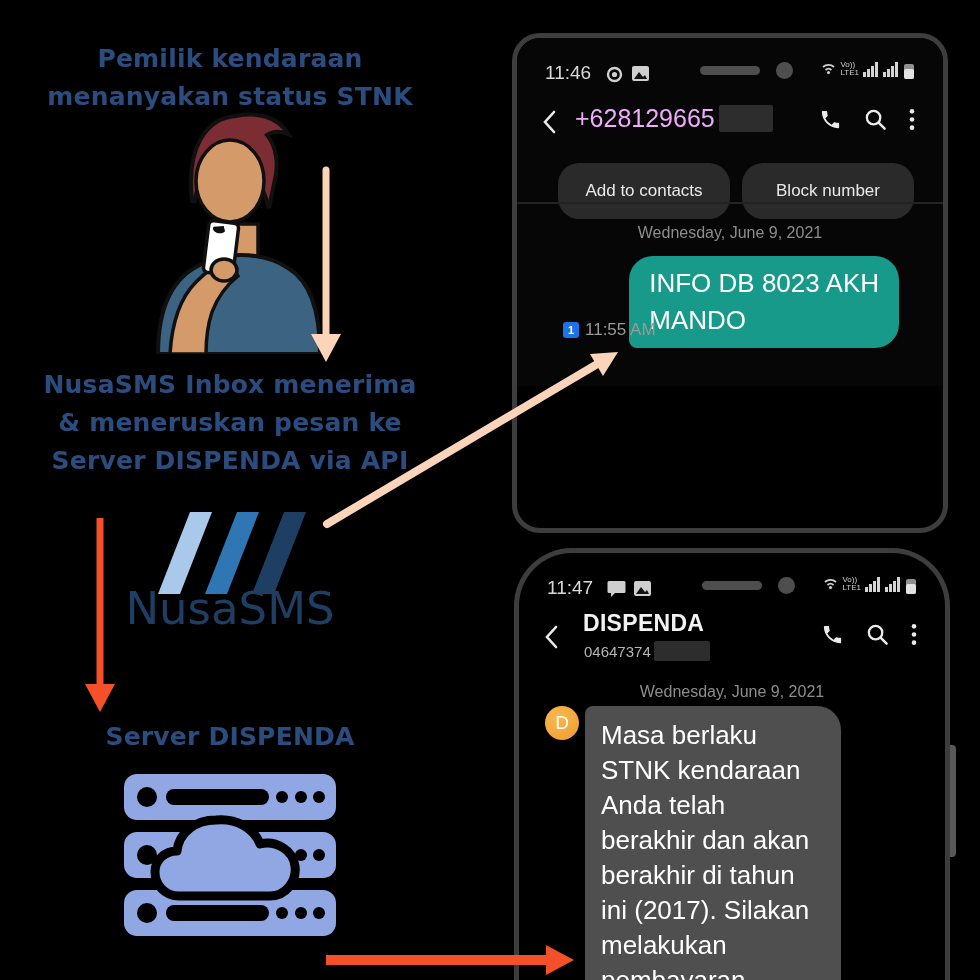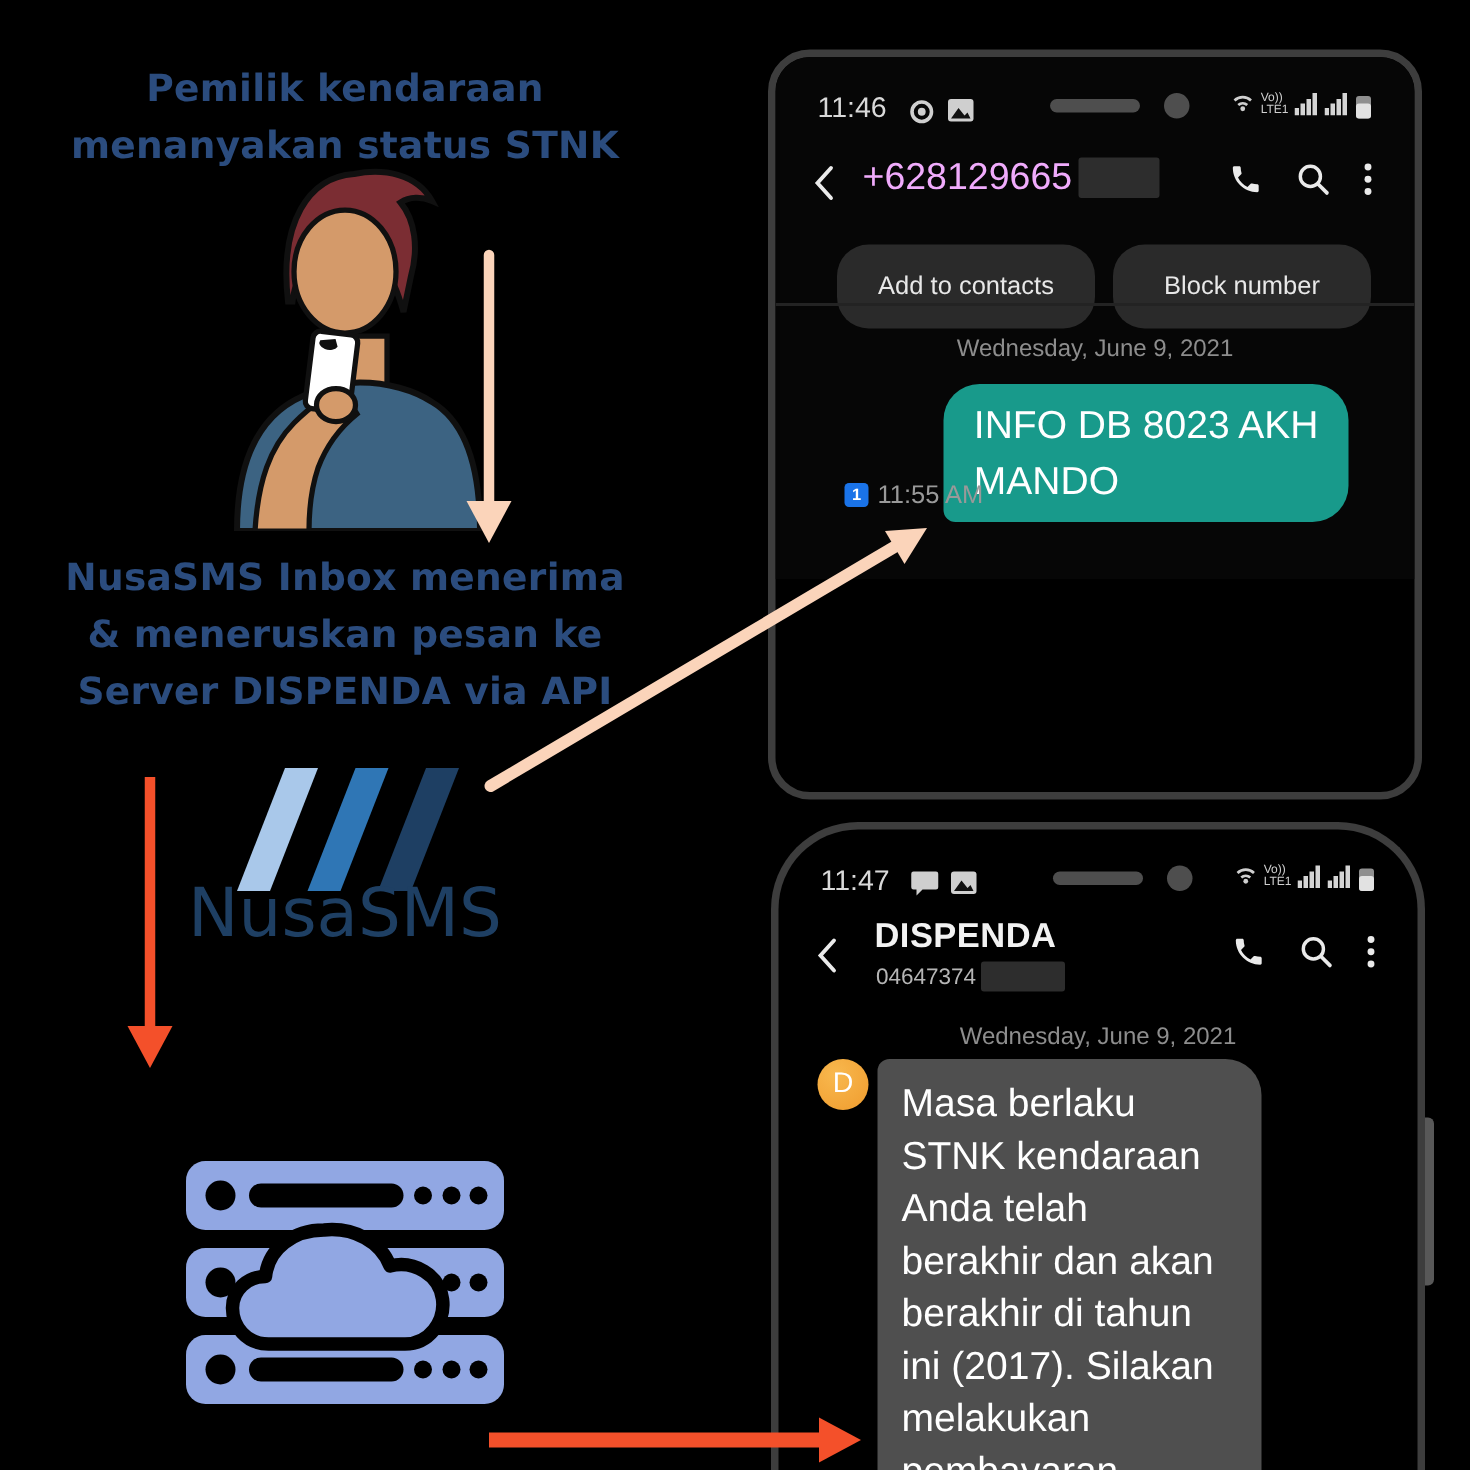--- a/index.html
+++ b/index.html
@@ -108,6 +108,7 @@
     <div id="logo-text">NusaSMS</div>
   </div>
 
+  <div id="step3" class="flow-label">Server DISPENDA</div>
 
   <svg id="server-icon" width="212" height="180" viewBox="0 0 212 180">
     <rect class="srv" x="0" y="10" width="212" height="46" rx="13"></rect>

